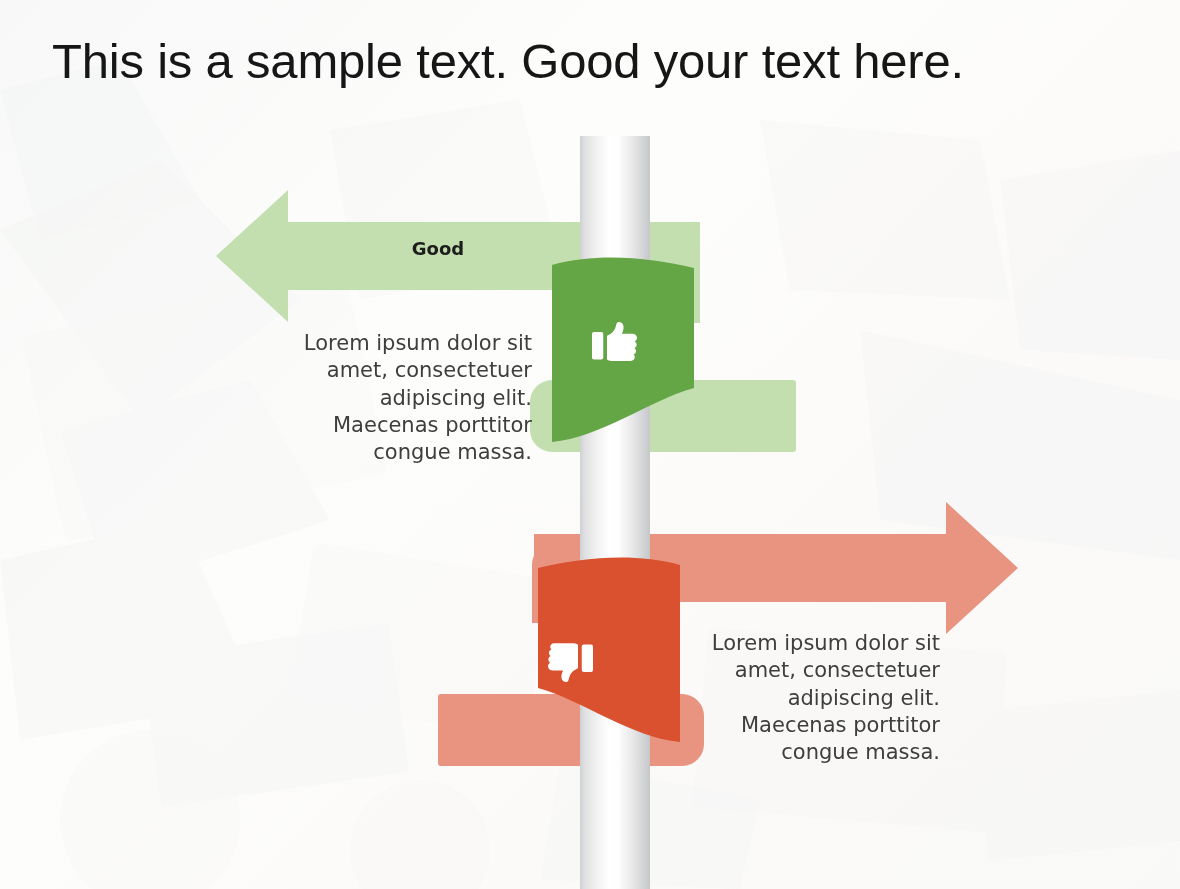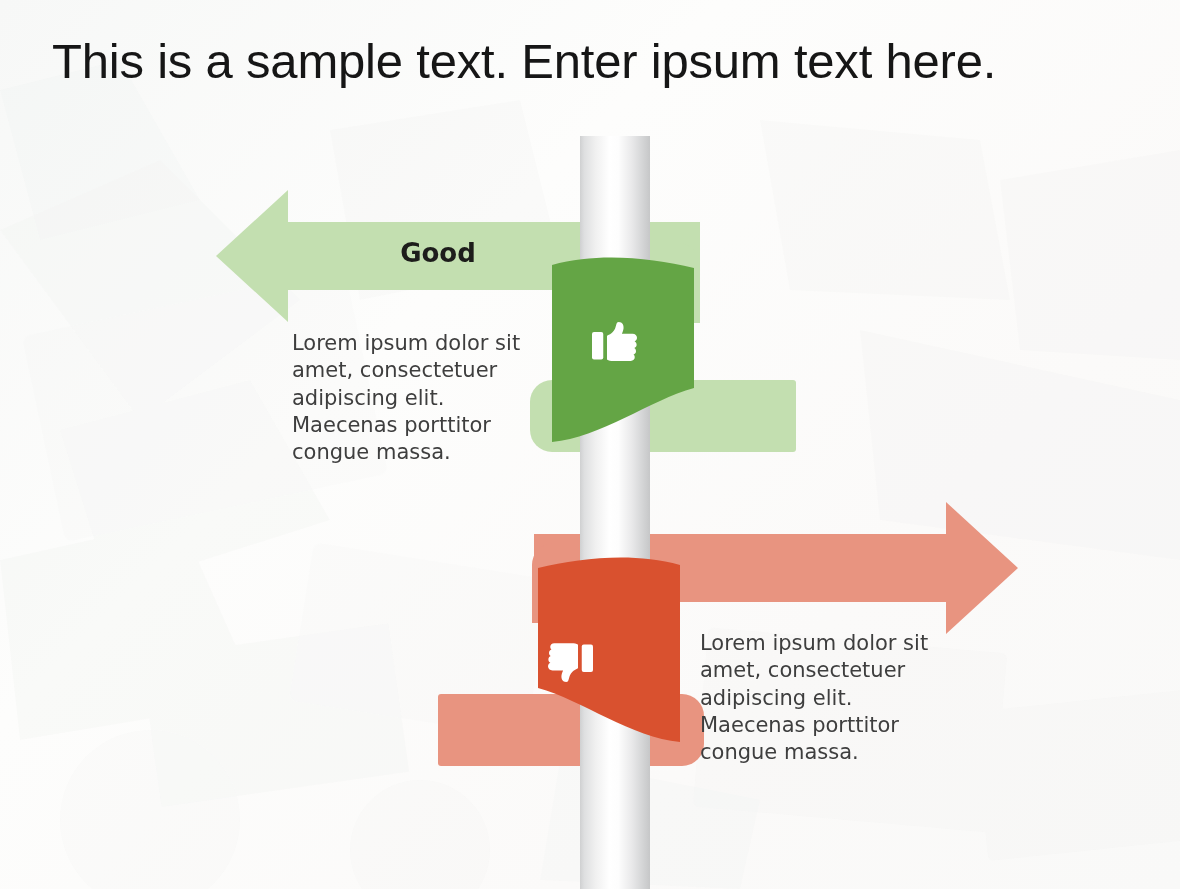--- a/index.html
+++ b/index.html
@@ -136,7 +136,7 @@
     </svg>
   </div>
 
-  <div class="title">This is a sample text. Enter ipsum text here.</div>
+  <div class="title">This is a sample text. Good your text here.</div>
 
   <svg class="vec layer-back" viewBox="0 0 1180 889">
 

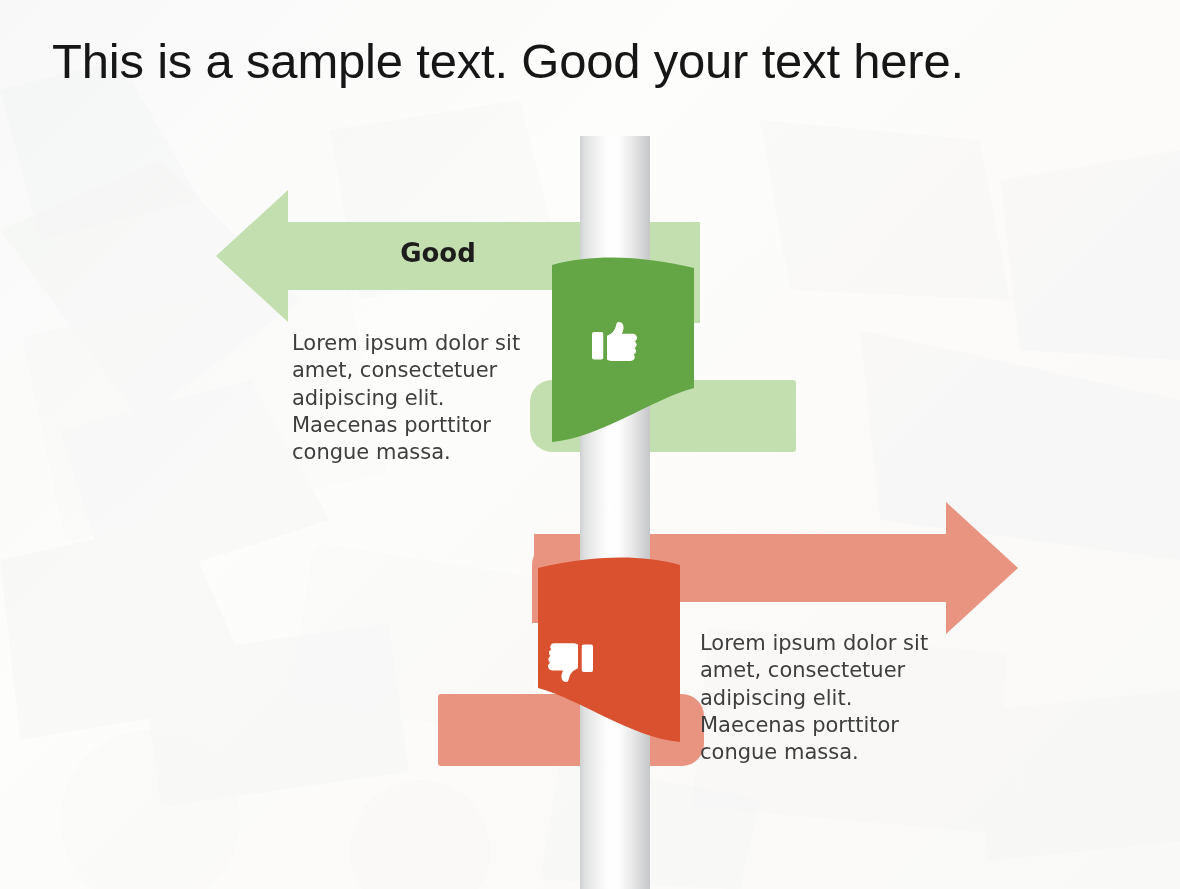--- a/index.html
+++ b/index.html
@@ -77,7 +77,7 @@
   
   .head-label {
     position: absolute;
-    font-size: 26px;
+    font-size: 18px;
     font-weight: bold;
     color: #1d1d1b;
     text-align: center;

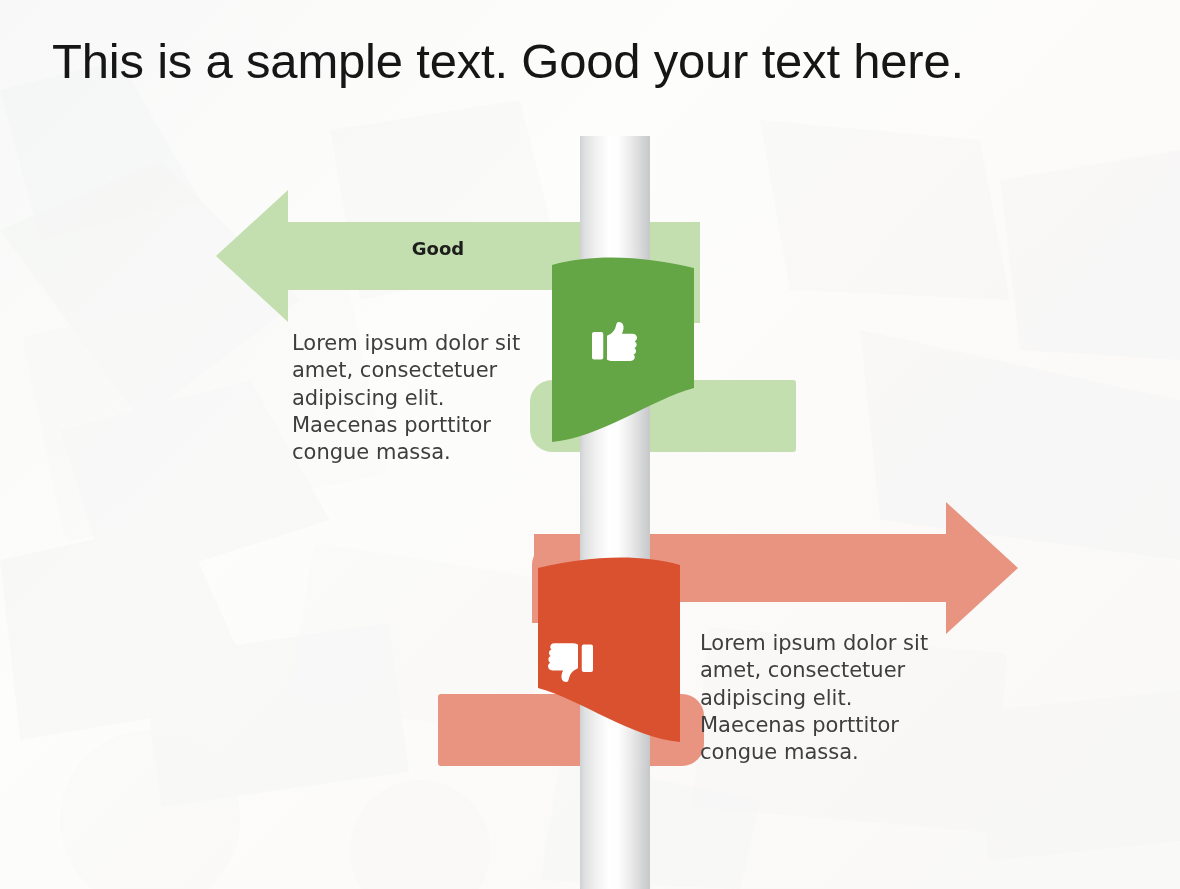--- a/index.html
+++ b/index.html
@@ -89,7 +89,7 @@
     font-size: 21px;
     line-height: 1.30;
     color: #3e3e3e;
-    text-align: left;
+    text-align: right;
     z-index: 25;
     font-family: "DejaVu Sans", sans-serif;
   }

